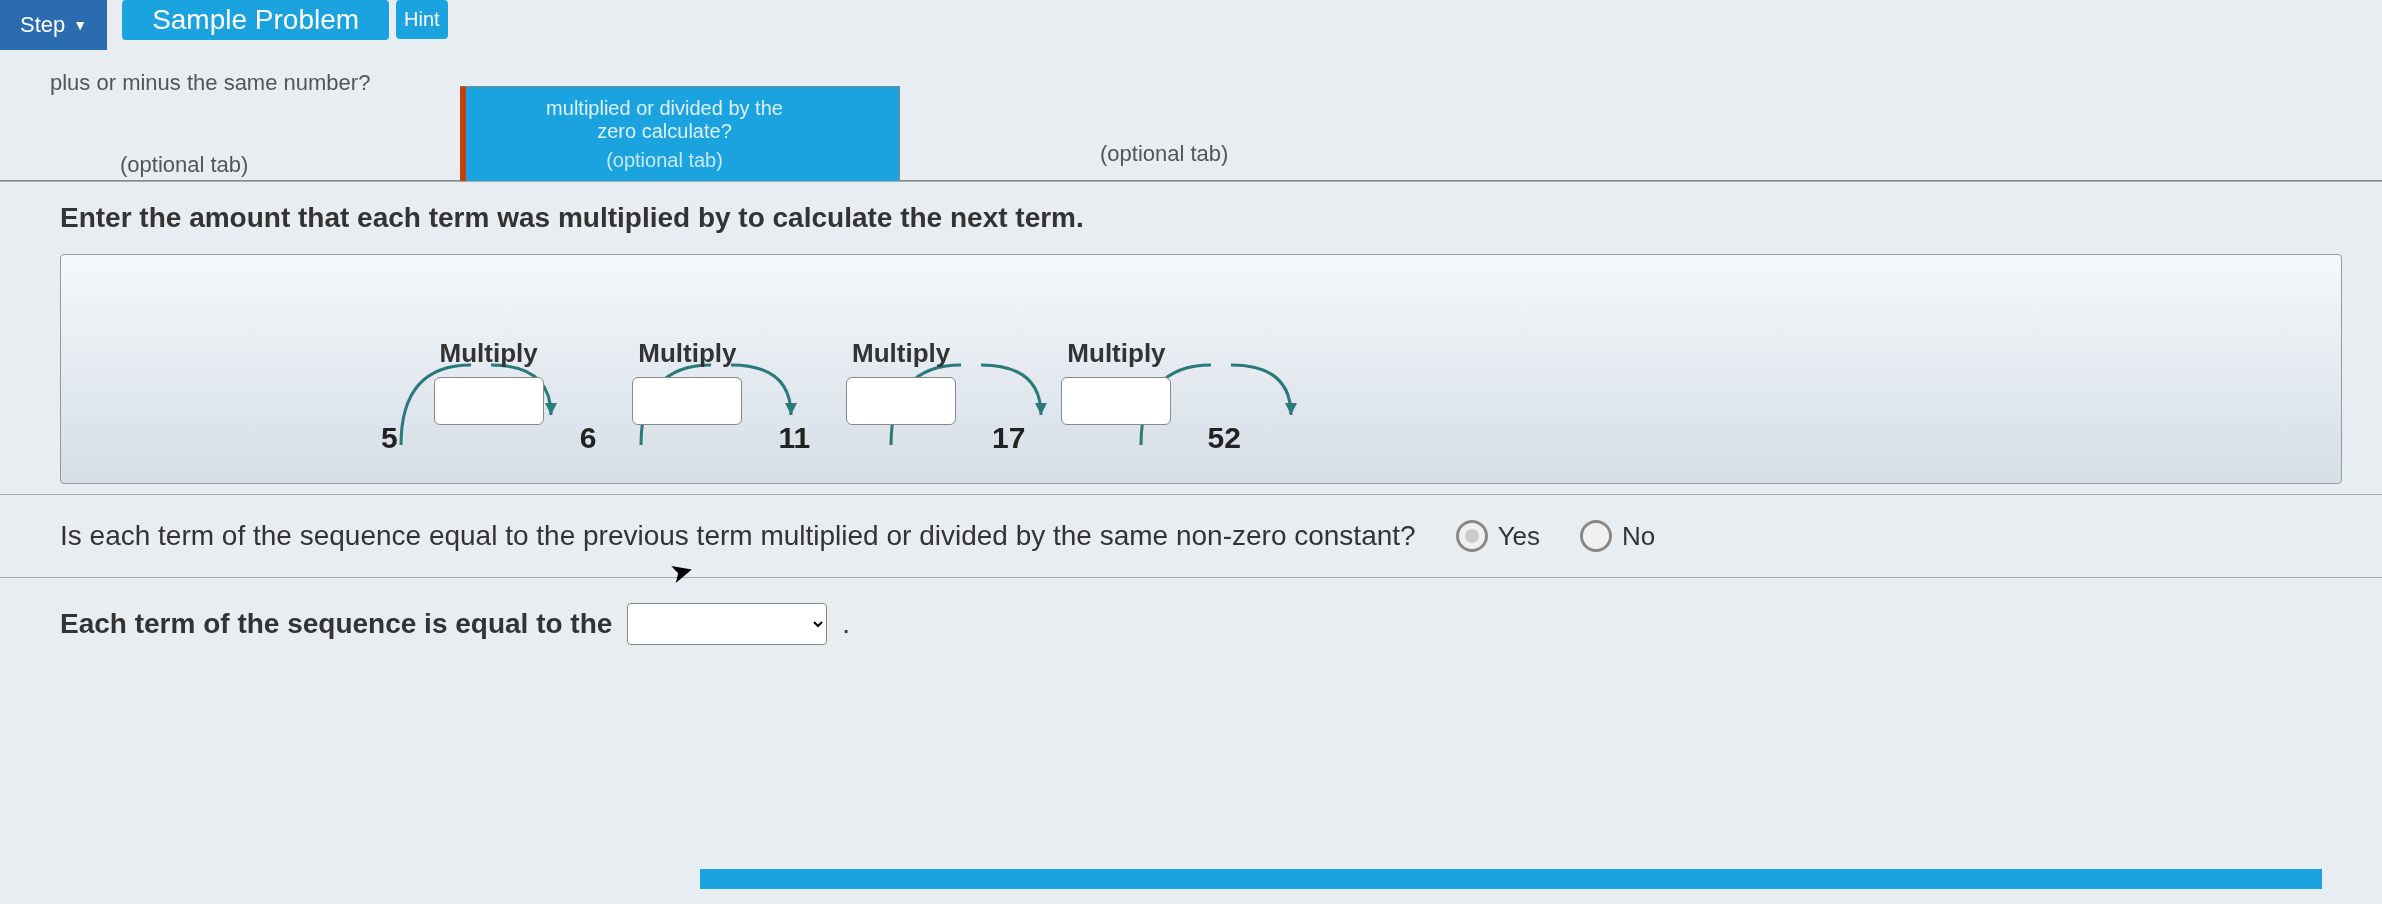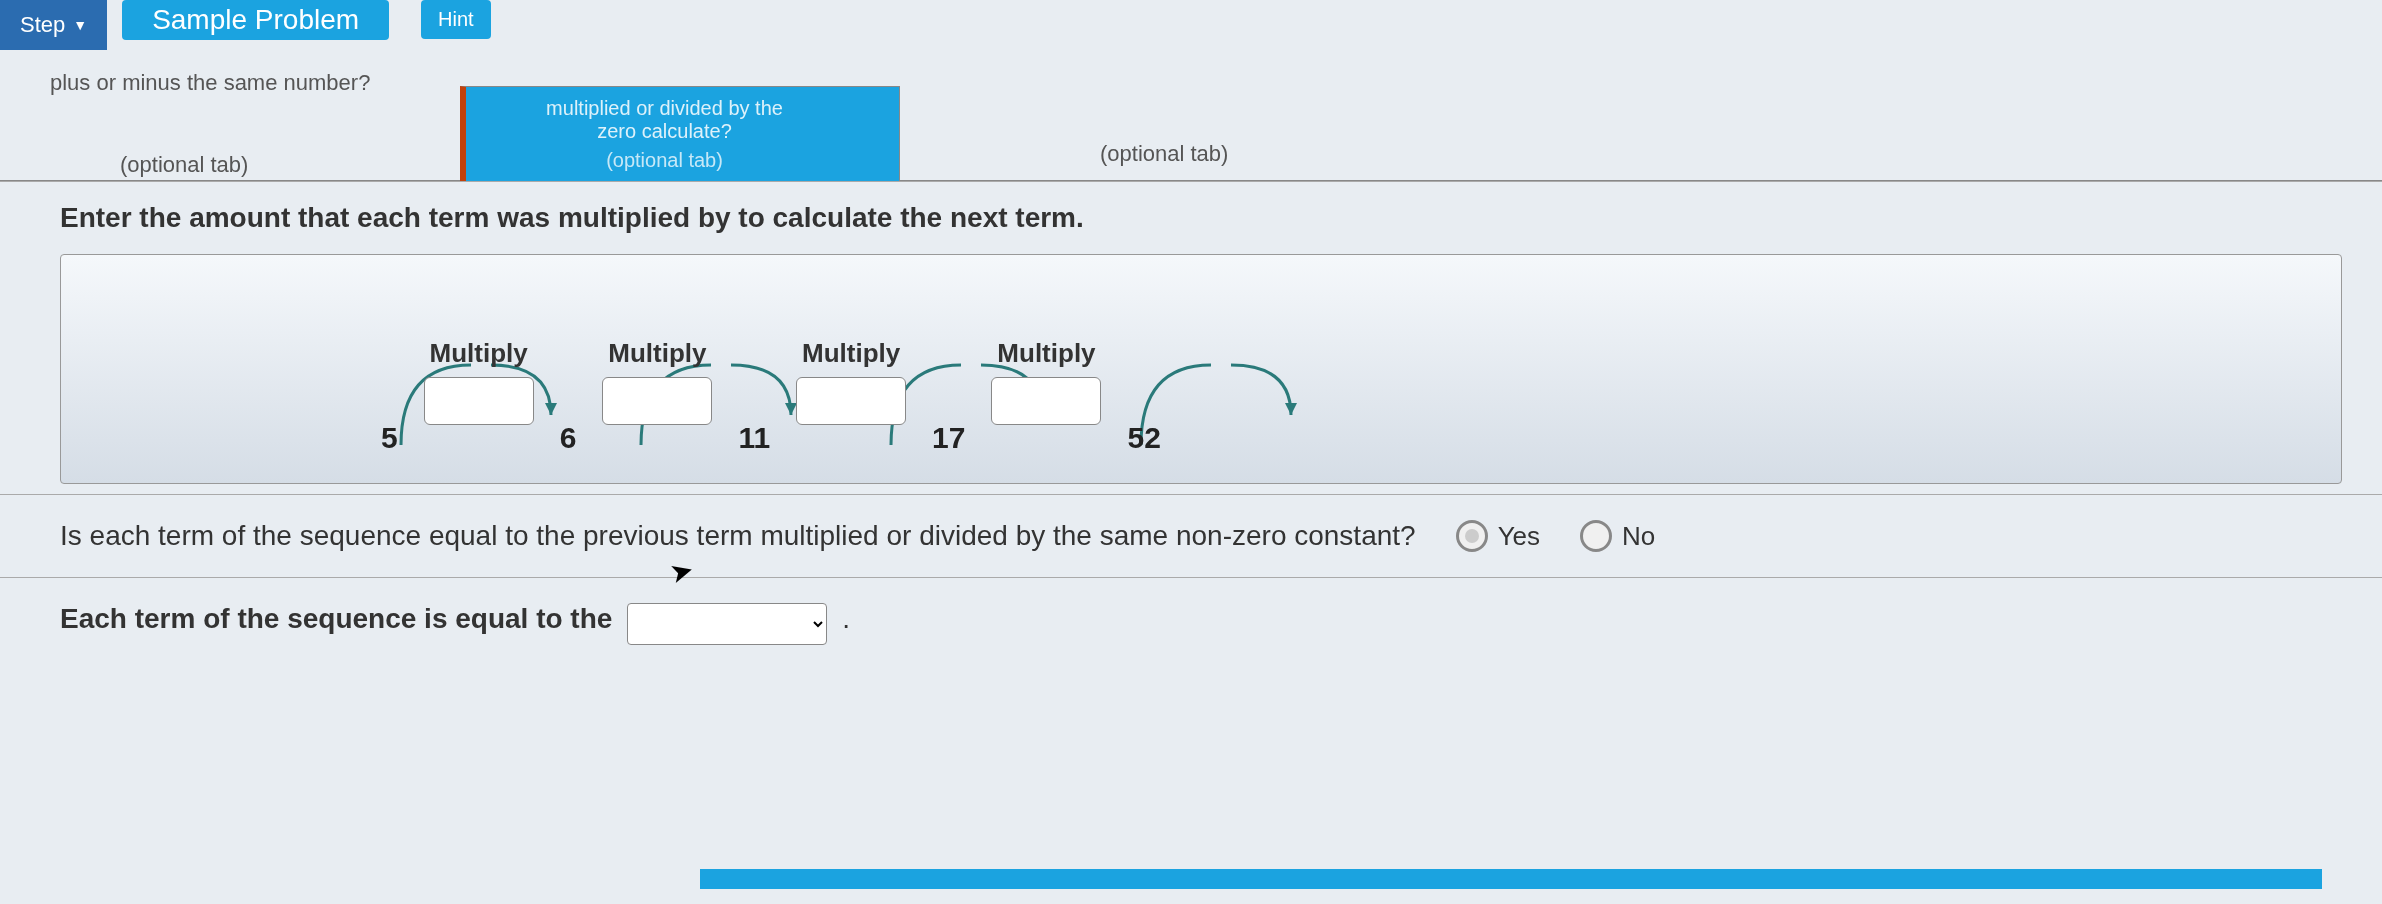--- a/index.html
+++ b/index.html
@@ -45,9 +45,9 @@
     .hint-btn {
       background: #1ba3e0;
       color: white;
-      padding: 8px 17px;
-      font-size: 20px;
-      margin-left: 32px;
+      padding: 8px 8px;
+      font-size: 20px;
+      margin-left: 7px;
       border-radius: 4px;
       cursor: pointer;
     }

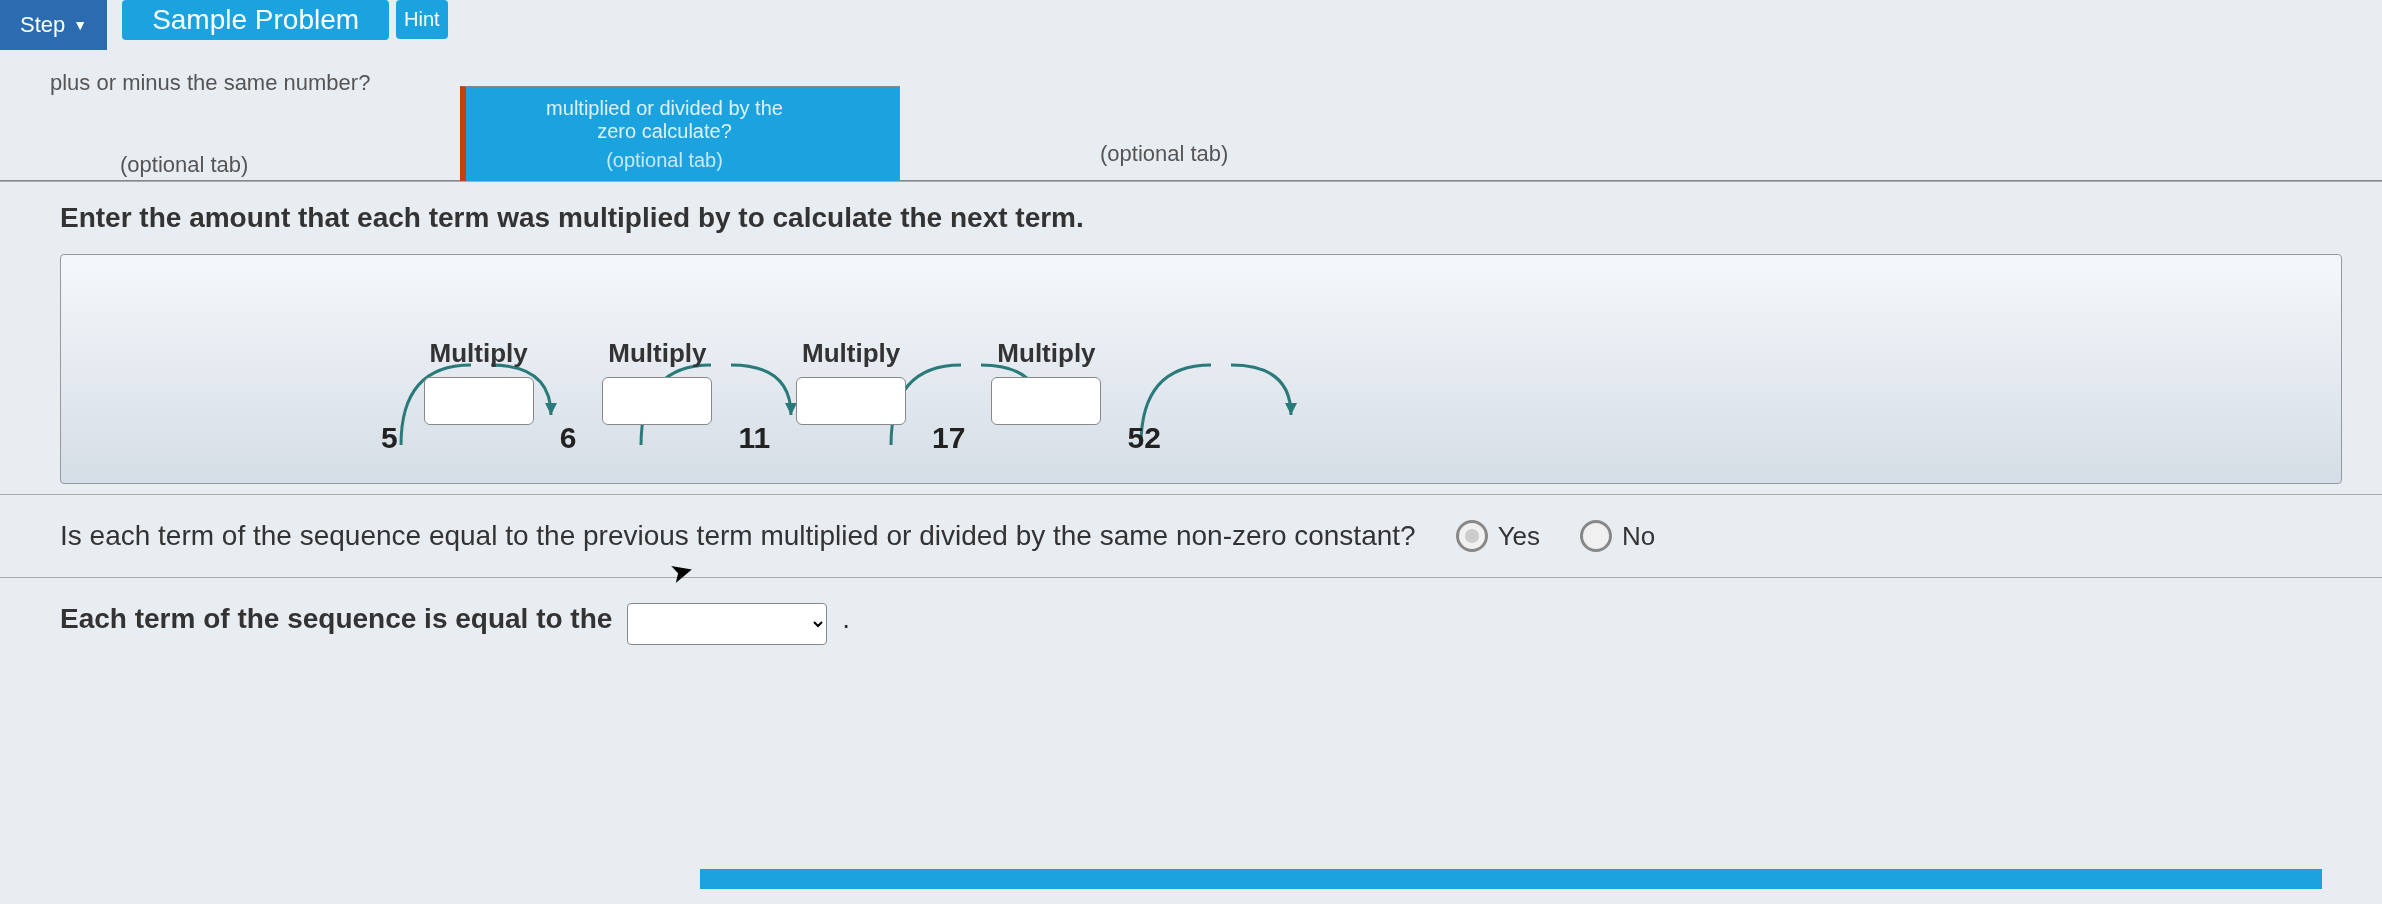--- a/index.html
+++ b/index.html
@@ -154,7 +154,7 @@
       display: flex;
       flex-direction: column;
       align-items: center;
-      margin: 0 16px;
+      margin: 0 26px;
       position: relative;
       top: -30px;
     }

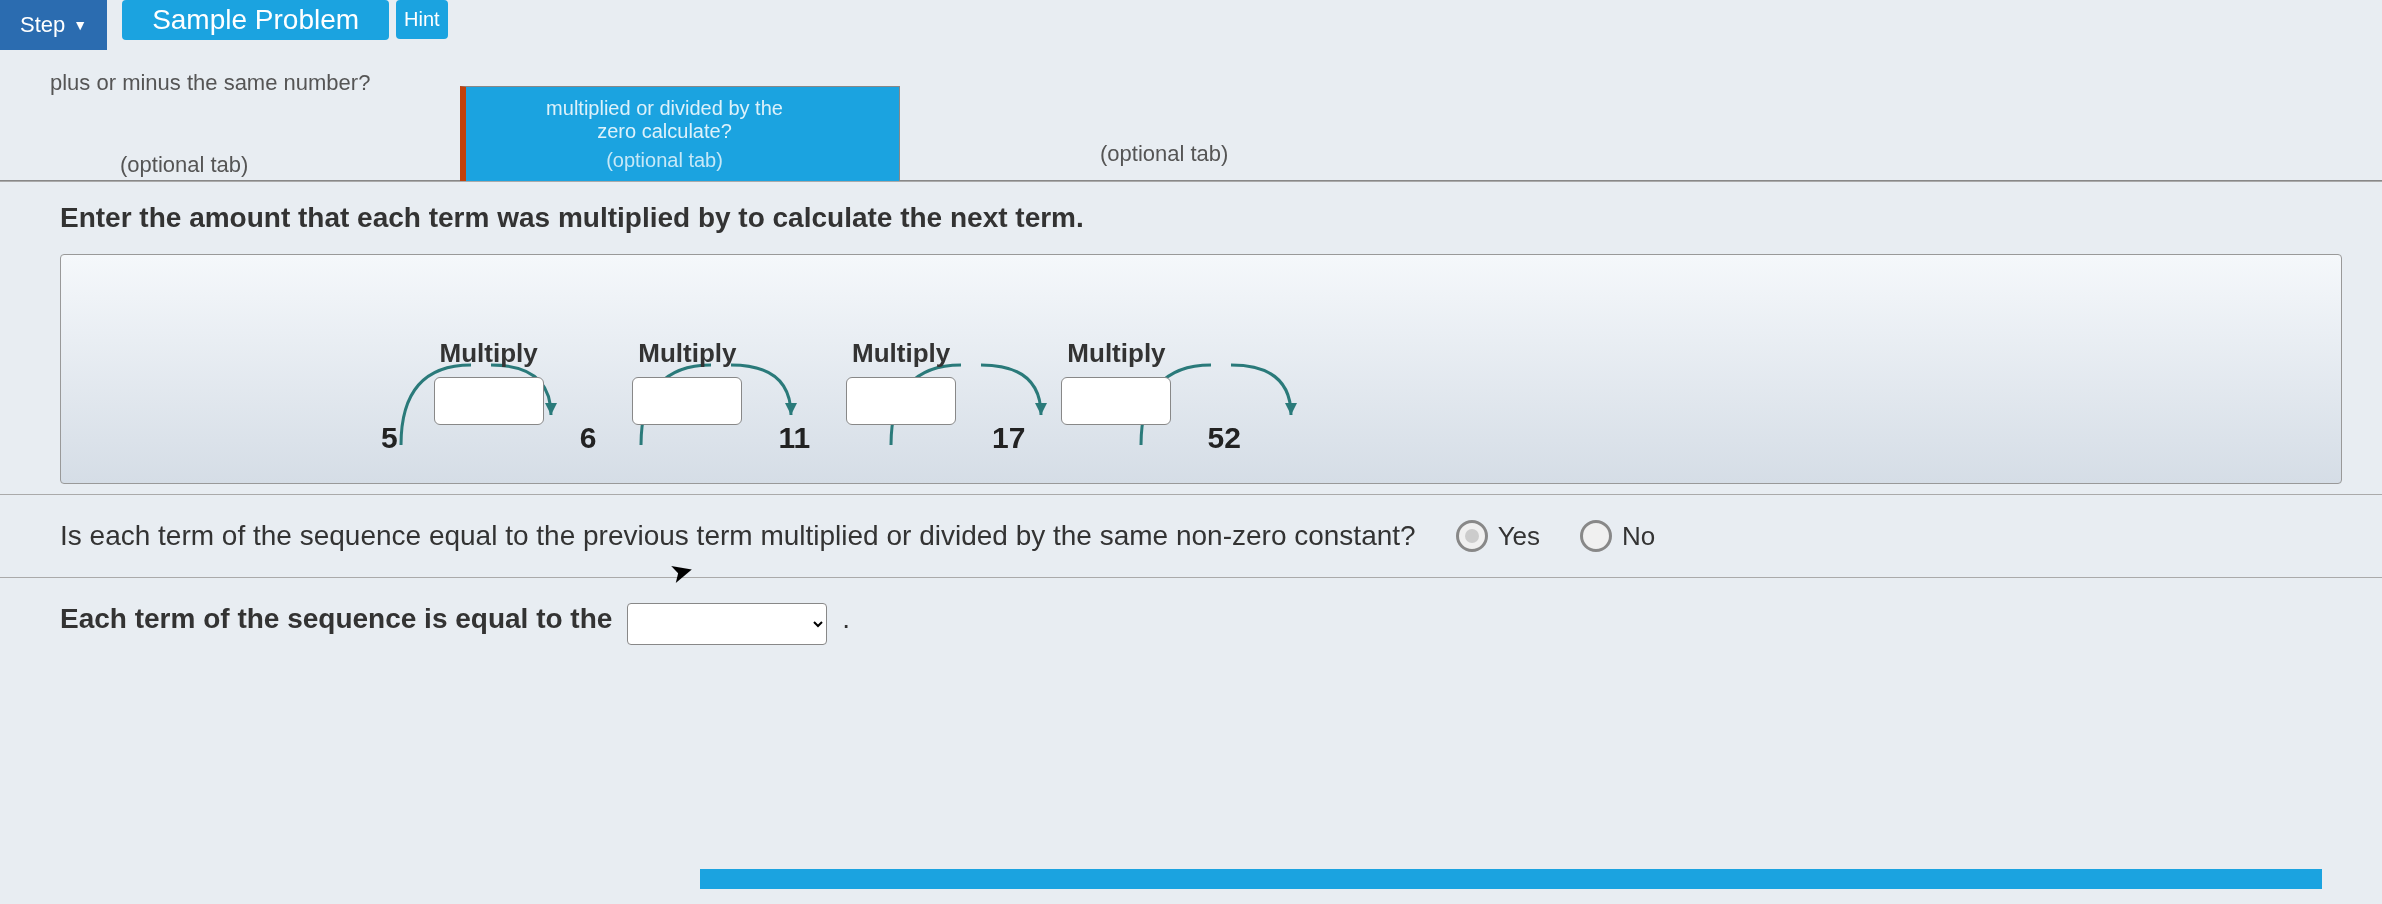--- a/index.html
+++ b/index.html
@@ -220,7 +220,7 @@
     }
     .select-row {
       display: flex;
-      align-items: flex-start;
+      align-items: center;
       padding: 25px 40px 25px 60px;
       gap: 15px;
     }

